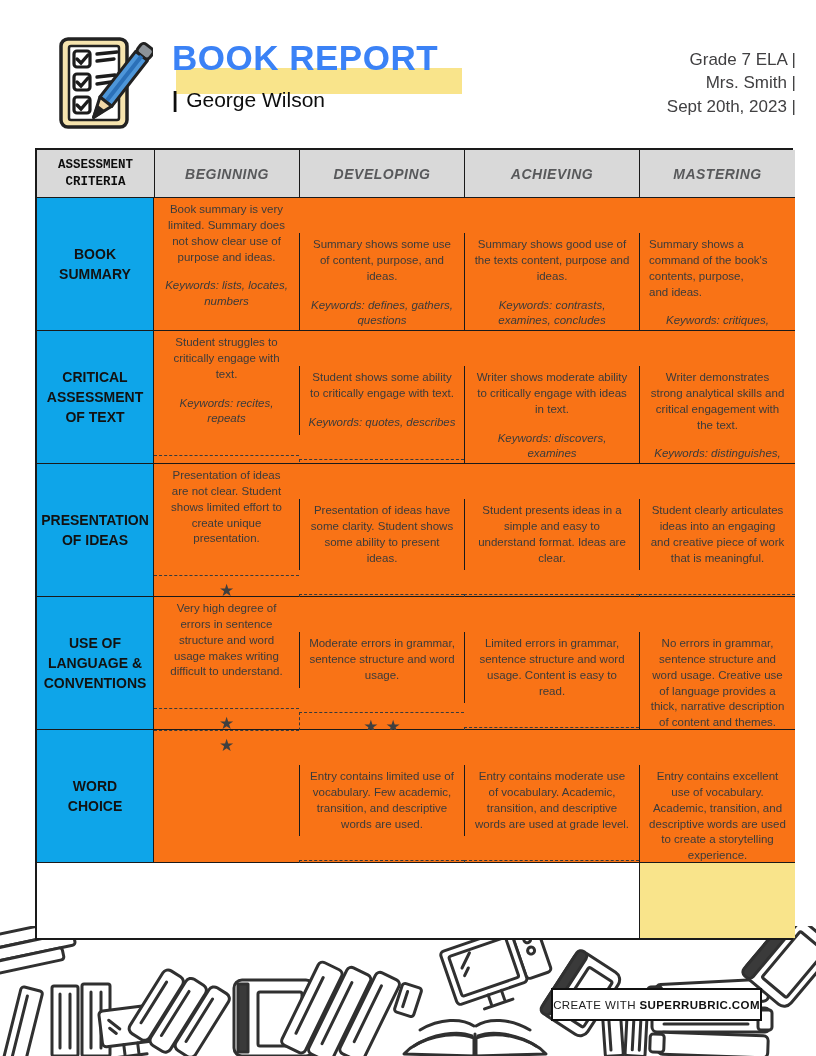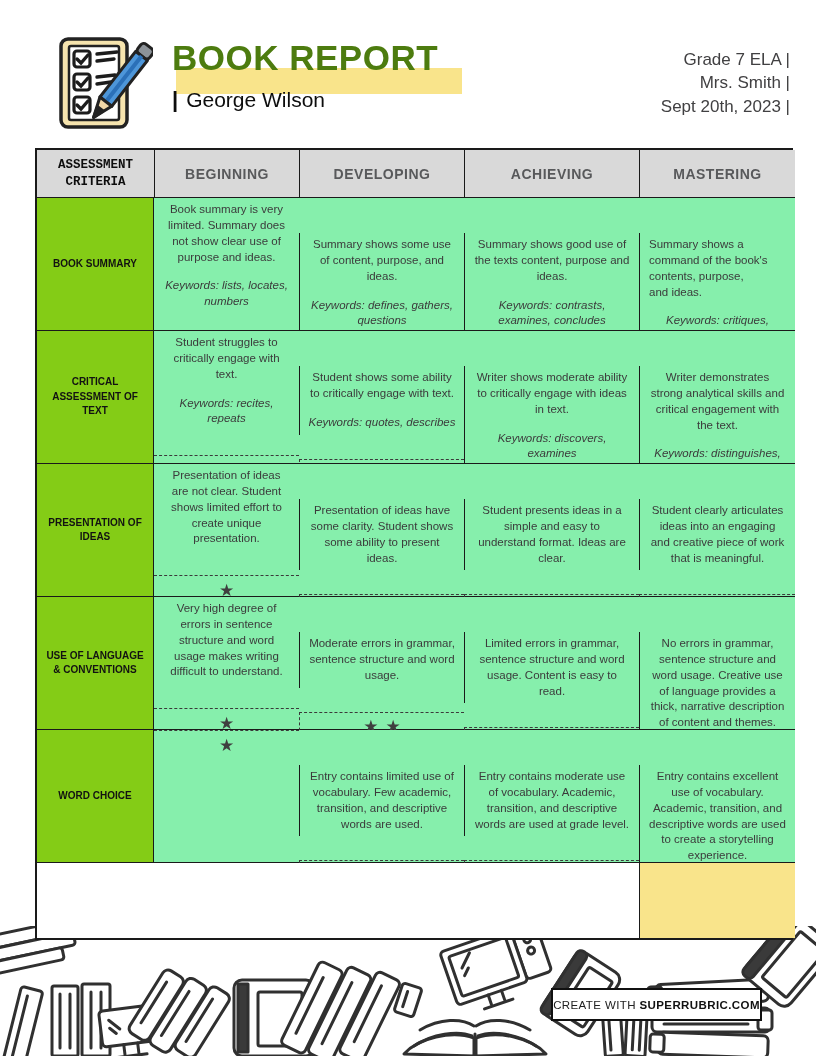--- a/index.html
+++ b/index.html
@@ -12,7 +12,7 @@
   .logo{position:absolute;left:45px;top:34px;width:108px;height:100px;}
   .title-wrap{position:absolute;left:172px;top:38px;width:420px;}
   .title-hl{position:absolute;left:4px;top:30px;width:286px;height:26px;background:#F9E48B;z-index:0;}
-  .page-title{position:relative;z-index:1;margin:0;font-size:35px;font-weight:800;letter-spacing:0.5px;color:#4d7c0f;}
+  .page-title{position:relative;z-index:1;margin:0;font-size:35px;font-weight:800;letter-spacing:0.5px;color:#3b82f6;}
   .student-line{position:relative;z-index:1;margin-top:9px;font-size:21px;color:#0d0d0d;display:flex;align-items:center;}
   .student-bar{font-weight:800;margin-right:8px;font-size:22px;}
   .meta{position:absolute;right:26px;top:48px;text-align:right;font-size:17px;line-height:1.38;color:#414042;}

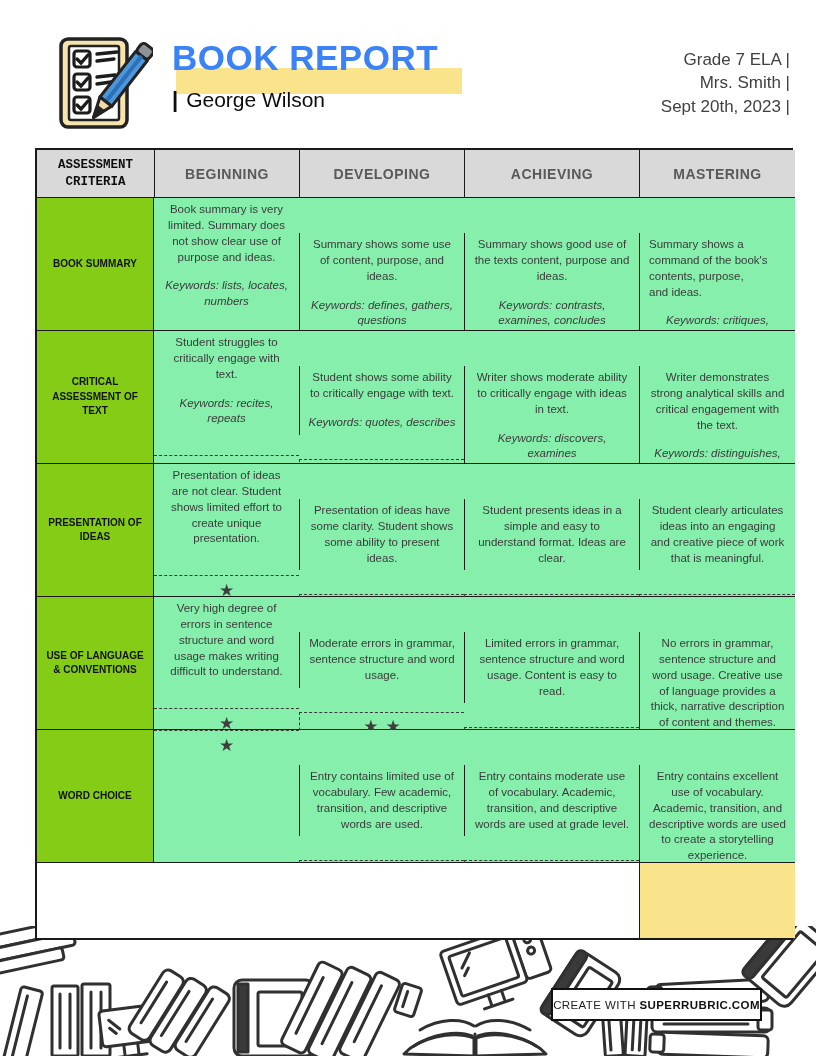--- a/index.html
+++ b/index.html
@@ -15,7 +15,7 @@
   .page-title{position:relative;z-index:1;margin:0;font-size:35px;font-weight:800;letter-spacing:0.5px;color:#3b82f6;}
   .student-line{position:relative;z-index:1;margin-top:9px;font-size:21px;color:#0d0d0d;display:flex;align-items:center;}
   .student-bar{font-weight:800;margin-right:8px;font-size:22px;}
-  .meta{position:absolute;right:26px;top:48px;text-align:right;font-size:17px;line-height:1.38;color:#414042;}
+  .meta{position:absolute;right:20px;top:48px;text-align:right;font-size:17px;line-height:1.38;color:#414042;}
   
   .rubric{
     position:absolute;left:35px;top:148px;width:758px;z-index:1;background:#fff;

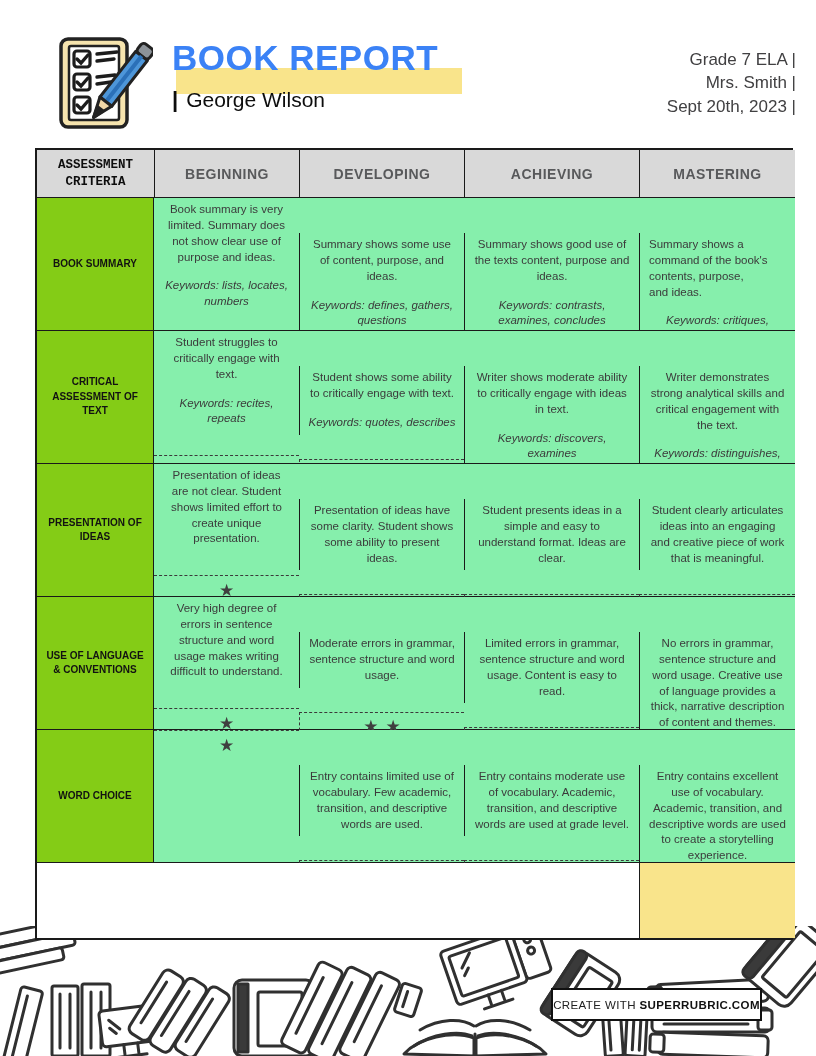--- a/index.html
+++ b/index.html
@@ -31,7 +31,7 @@
     font-weight:bold;border-bottom:1.5px solid #1a1a1a;
   }
   .hdr.criteria{font-size:12.5px;color:#0d0d0d;padding:0 8px;line-height:1.3;font-family:Liberation Mono, monospace;}
-  .hdr.level{font-size:14px;color:#58595b;letter-spacing:0.5px;border-left:1.5px solid #1a1a1a;}
+  .hdr.level{font-size:14px;color:#58595b;letter-spacing:0.5px;border-left:1.5px solid #1a1a1a;font-style:italic;}
   .crit{
     background:#84cc16;display:flex;align-items:center;justify-content:center;text-align:center;
     font-weight:bold;font-size:10px;line-height:1.45;padding:0 7px;color:#121212;

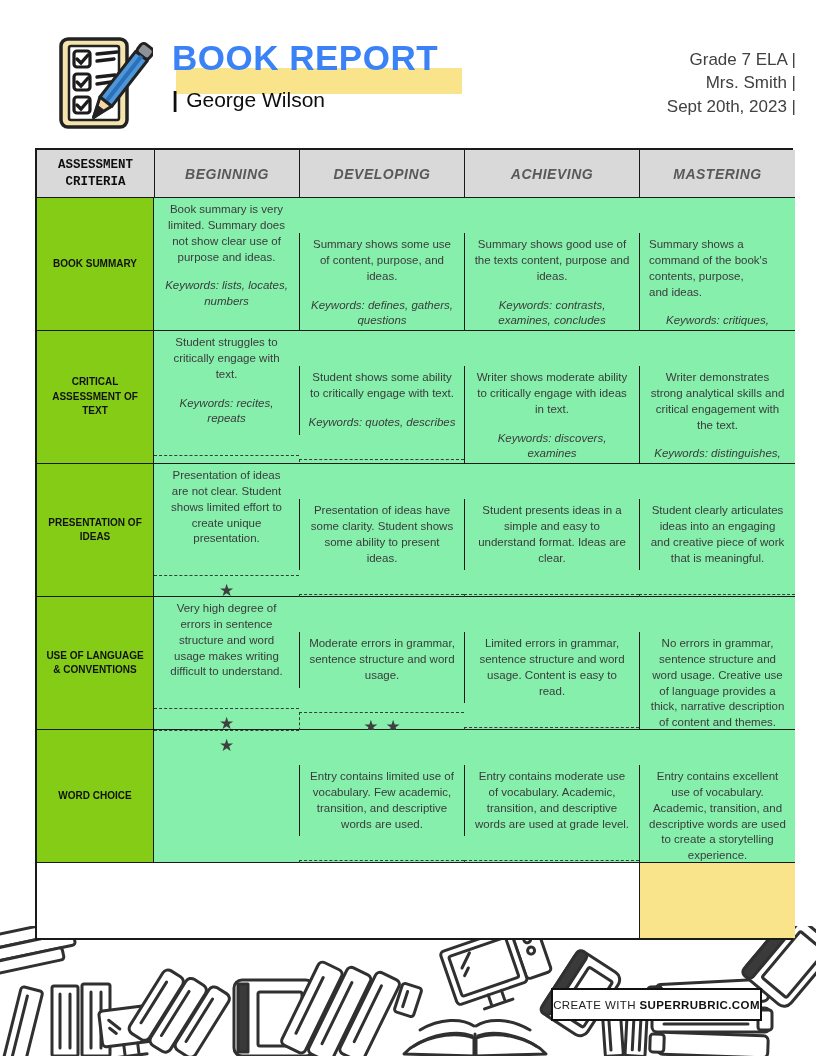--- a/index.html
+++ b/index.html
@@ -38,7 +38,7 @@
     border-bottom:1.5px solid #1a1a1a;border-right:1.5px solid #1a1a1a;
   }
   .cell{
-    display:flex;flex-direction:column;background:#86efac;
+    display:flex;flex-direction:column;background:#f97316;
     border-bottom:1.5px solid #1a1a1a;
     gap:24px;
   }

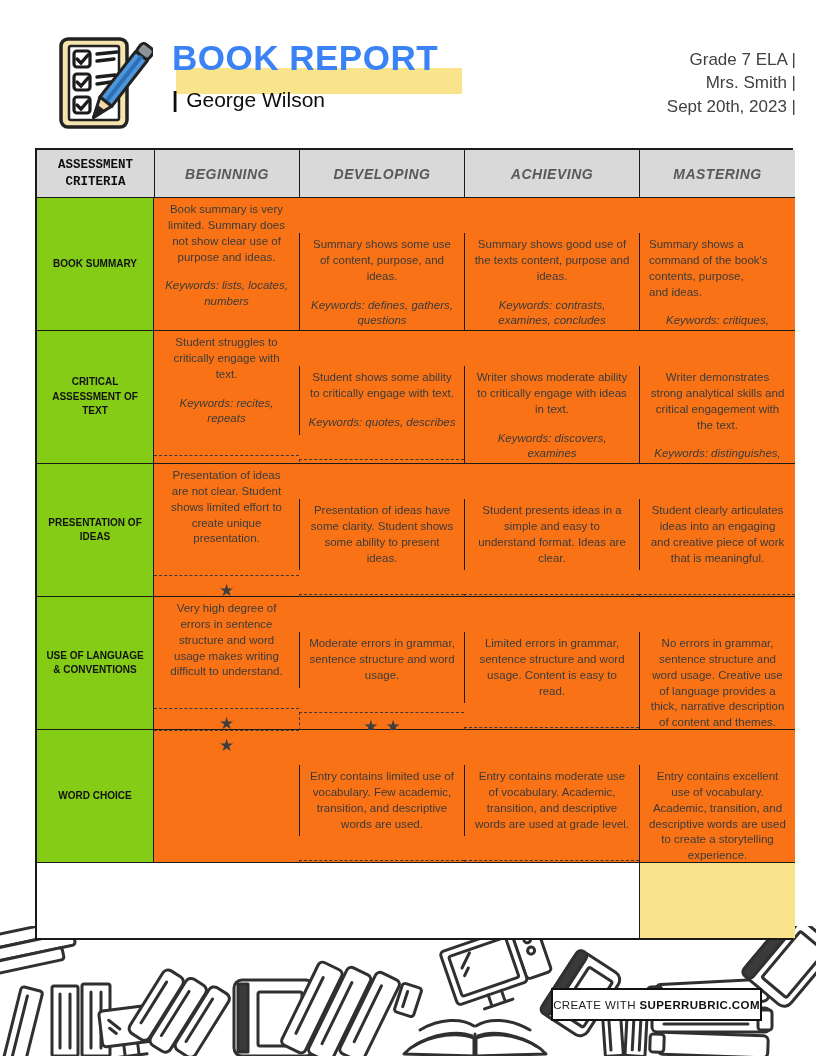--- a/index.html
+++ b/index.html
@@ -33,8 +33,8 @@
   .hdr.criteria{font-size:12.5px;color:#0d0d0d;padding:0 8px;line-height:1.3;font-family:Liberation Mono, monospace;}
   .hdr.level{font-size:14px;color:#58595b;letter-spacing:0.5px;border-left:1.5px solid #1a1a1a;font-style:italic;}
   .crit{
-    background:#84cc16;display:flex;align-items:center;justify-content:center;text-align:center;
-    font-weight:bold;font-size:10px;line-height:1.45;padding:0 7px;color:#121212;
+    background:#0ea5e9;display:flex;align-items:center;justify-content:center;text-align:center;
+    font-weight:bold;font-size:14px;line-height:1.45;padding:0 7px;color:#121212;
     border-bottom:1.5px solid #1a1a1a;border-right:1.5px solid #1a1a1a;
   }
   .cell{

